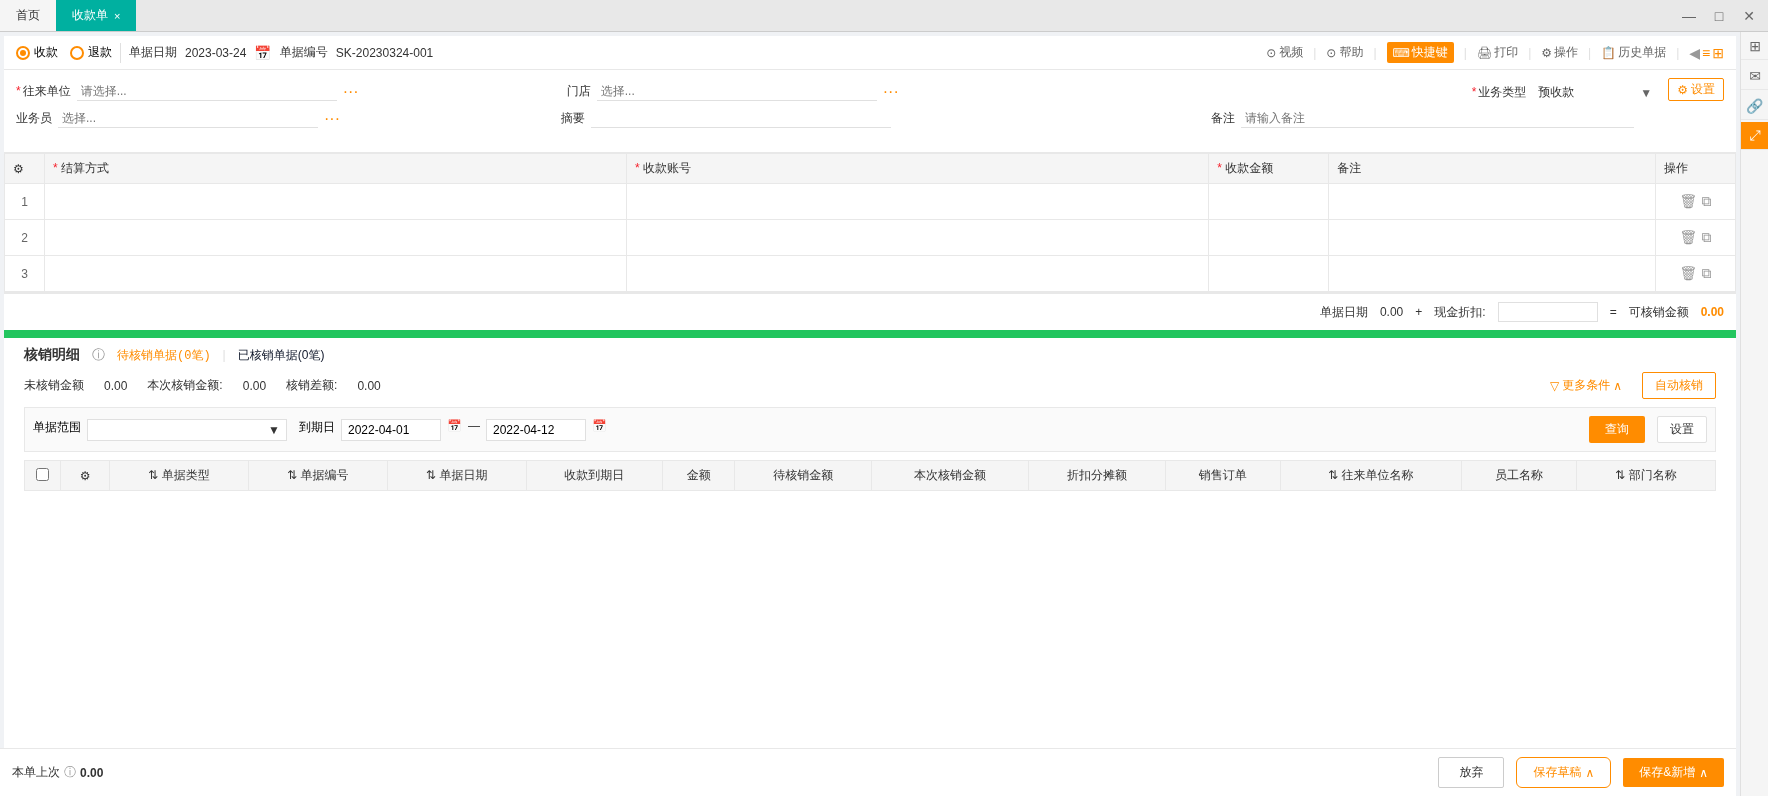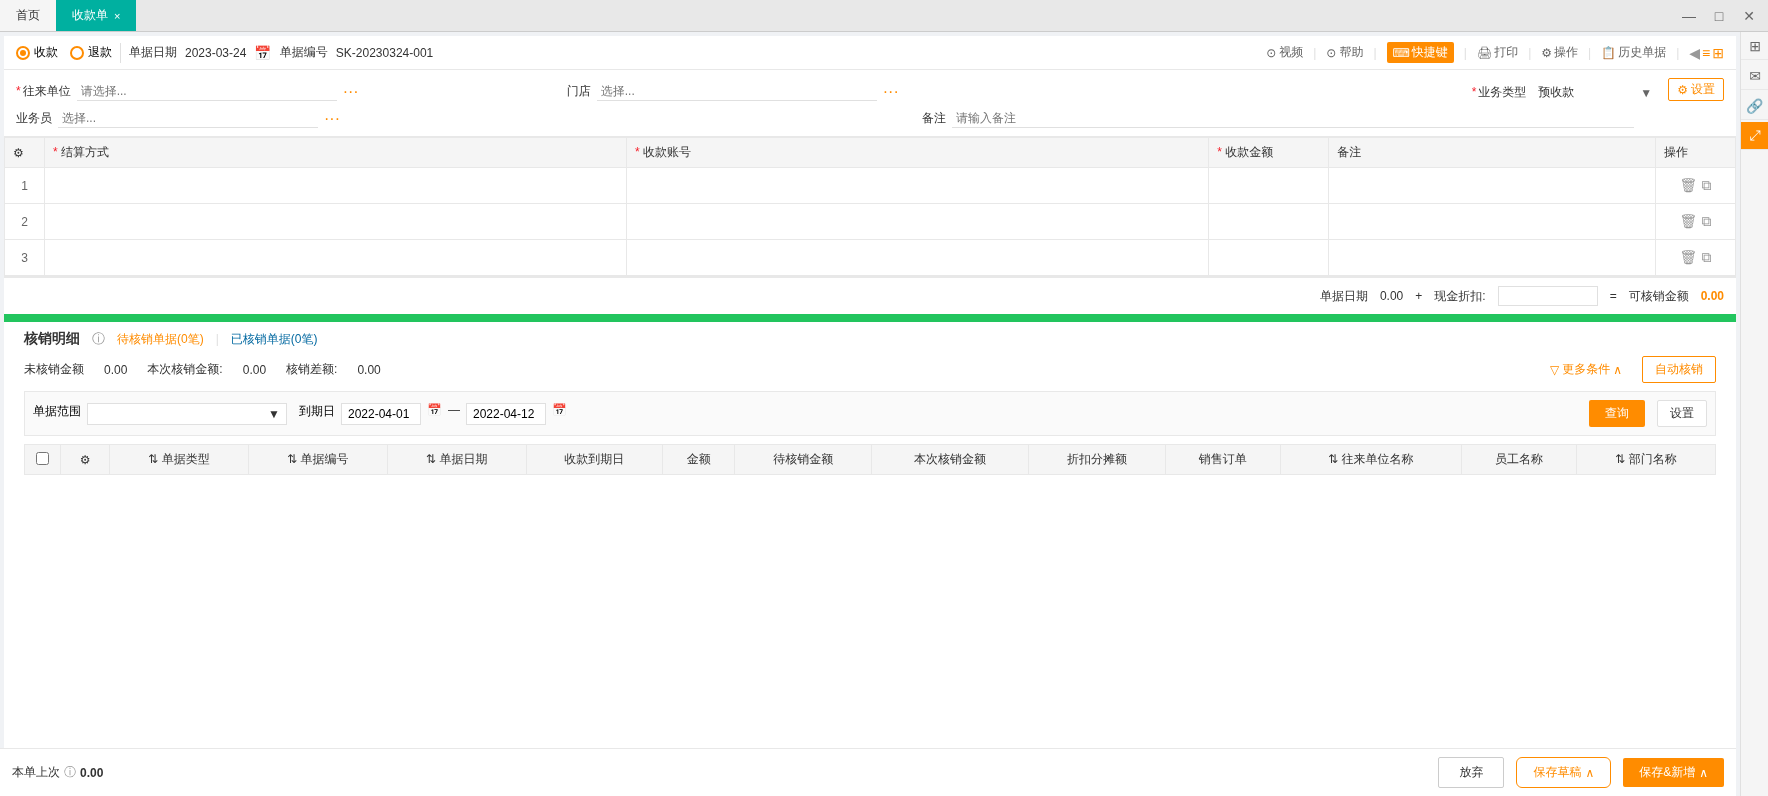--- a/index.html
+++ b/index.html
@@ -155,7 +155,7 @@
       gap: 16px;
       margin-bottom: 8px;
     }
-    .form-row:last-child { margin-bottom: 0; }
+    .form-row:last-child { margin-bottom: 16px; }
     .form-field {
       display: flex;
       align-items: center;

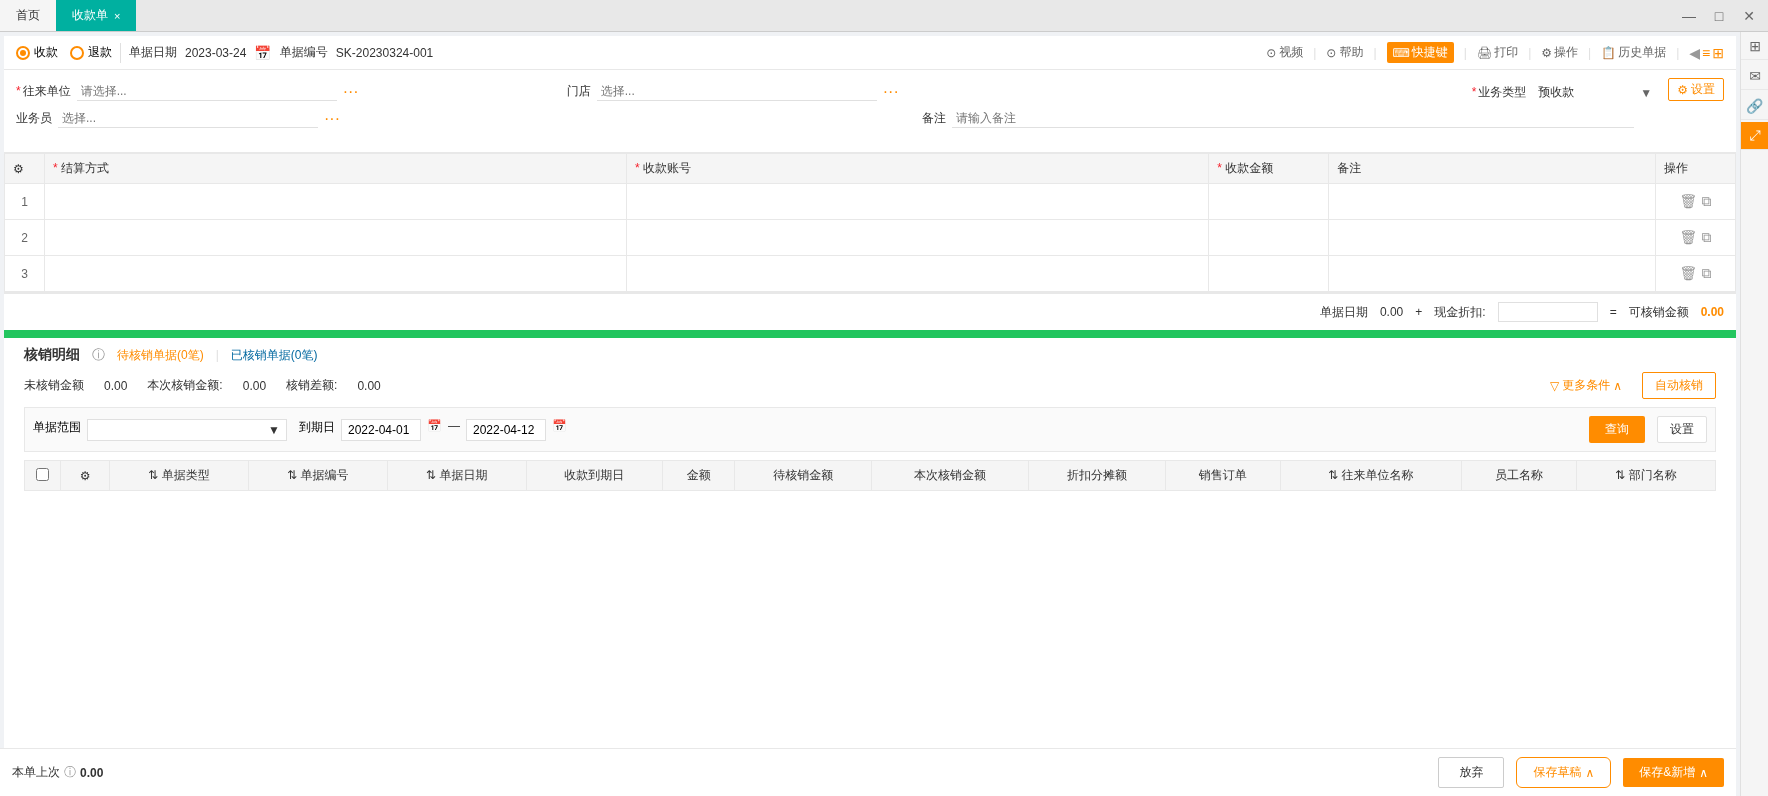--- a/index.html
+++ b/index.html
@@ -583,6 +583,10 @@
           <span class="field-more">···</span>
         </div>
 
+        <div class="form-field" style="flex:1.2;">
+          <span class="field-label">摘要</span>
+          <input class="field-input" type="text" style="max-width: 300px;">
+        </div>
 
         <div class="form-field" style="flex:0.8; margin-right:90px;">
           <span class="field-label">备注</span>

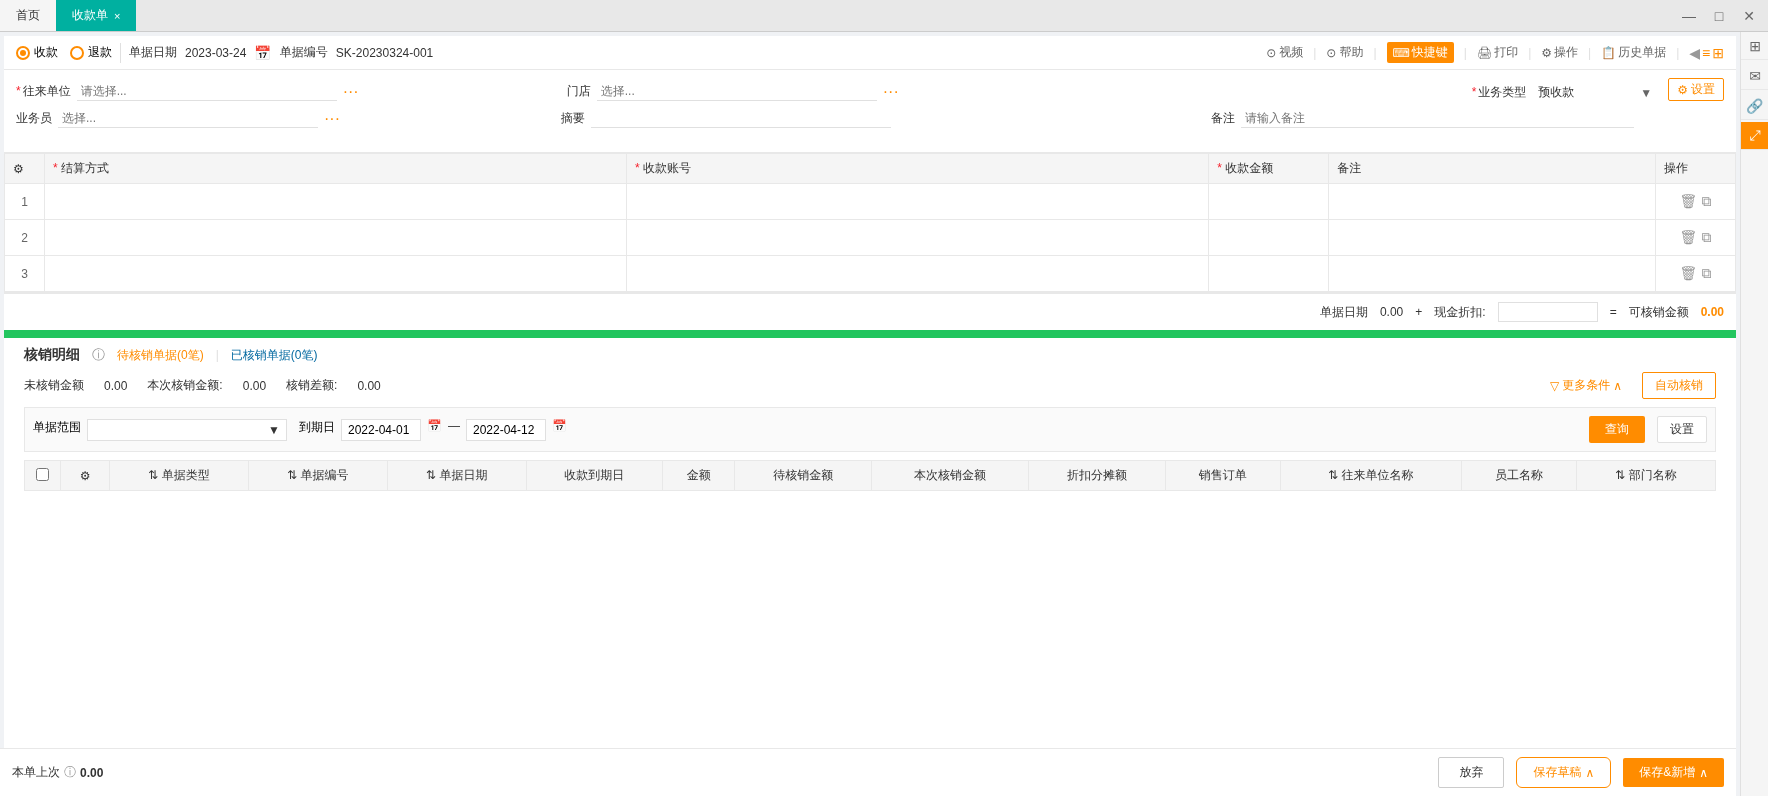--- a/index.html
+++ b/index.html
@@ -294,6 +294,7 @@
     .tab-link {
       color: #ff8c00;
       cursor: pointer;
+      font-family: Liberation Mono, monospace;
     }
     .verification-stats {
       display: flex;

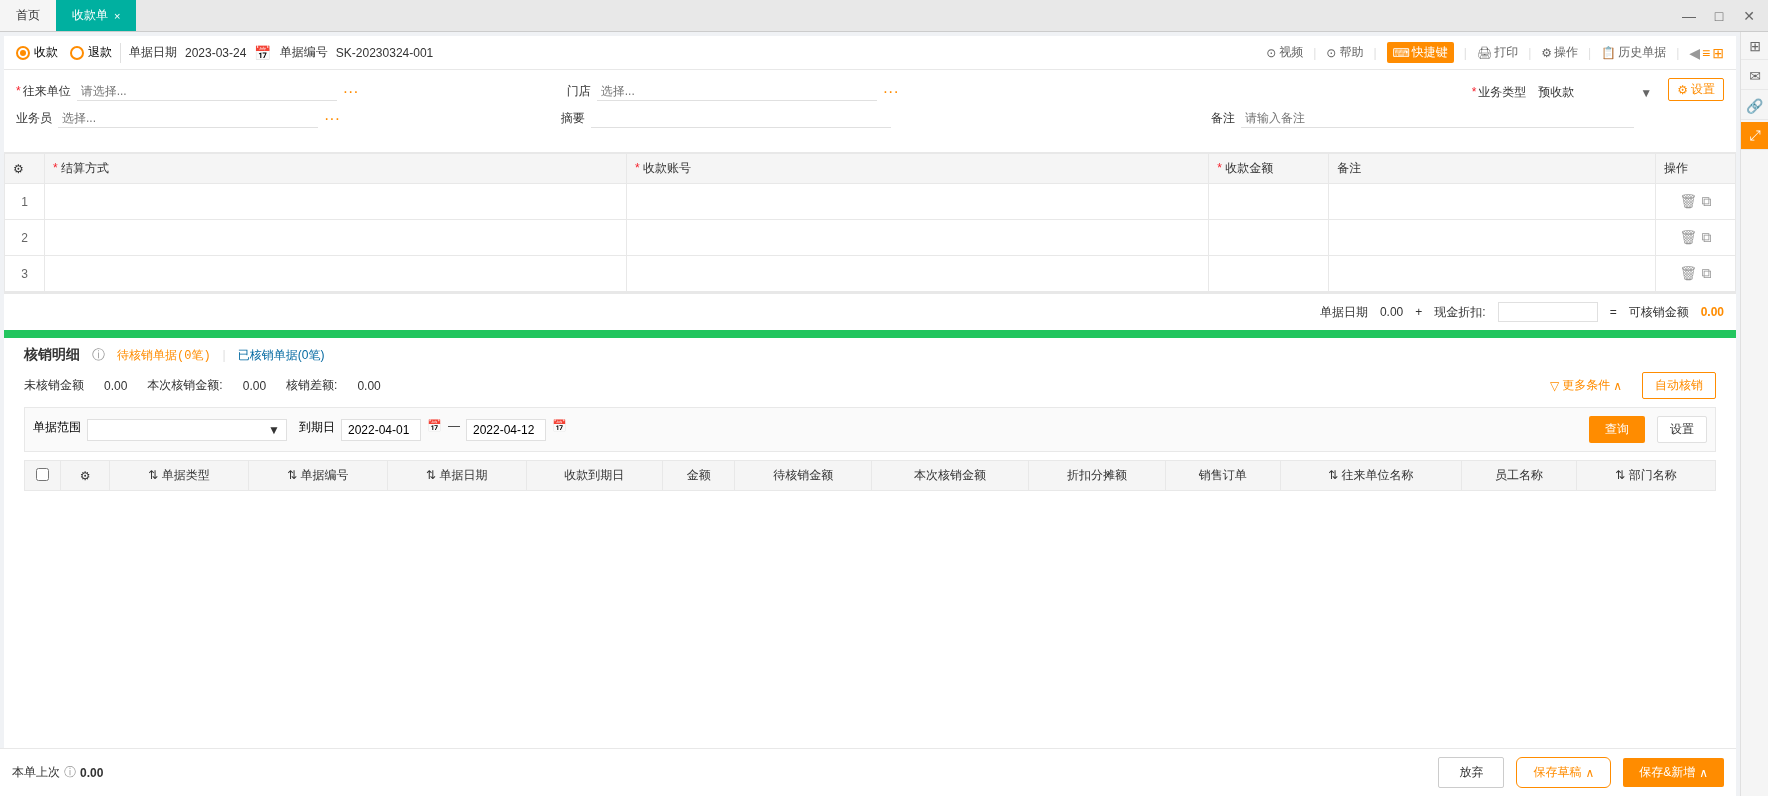--- a/index.html
+++ b/index.html
@@ -678,7 +678,7 @@
         <span class="info-icon">ⓘ</span>
         <span class="tab-link">待核销单据(0笔)</span>
         <span style="color:#e0e0e0;">|</span>
-        <span style="color:#0369a1;">已核销单据(0笔)</span>
+        <span style="color:#0f172a;">已核销单据(0笔)</span>
       </div>
 
       <div class="verification-stats">

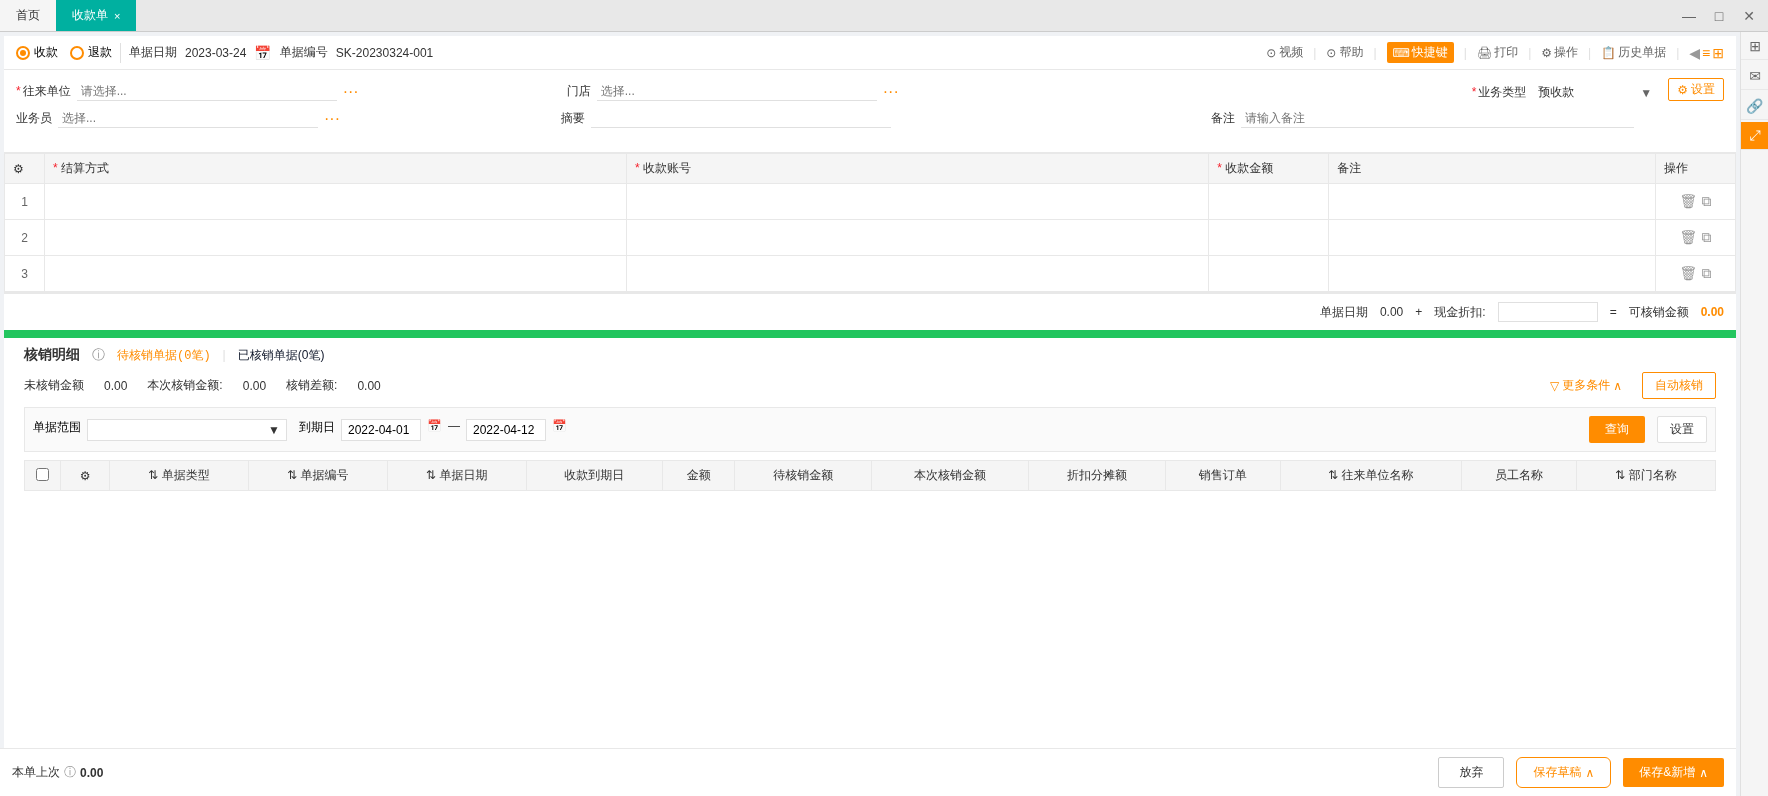--- a/index.html
+++ b/index.html
@@ -347,7 +347,7 @@
     .date-input {
       border: 1px solid #e0e0e0;
       padding: 3px 6px;
-      width: 80px;
+      width: 100px;
       outline: none;
     }
     .date-icon {

